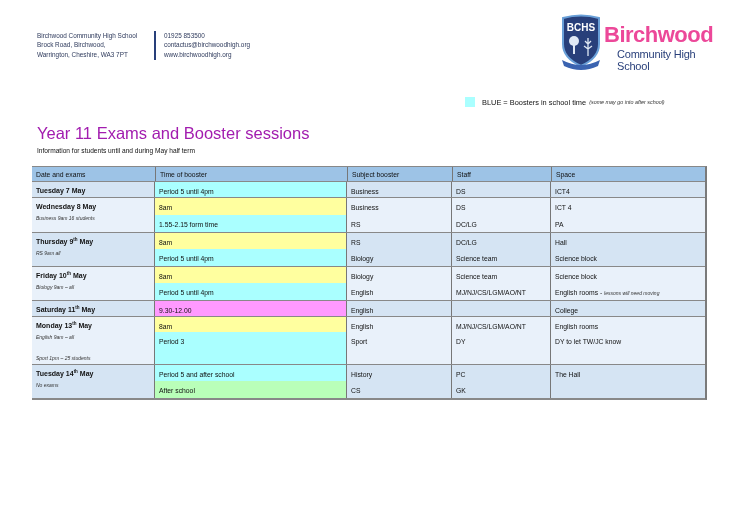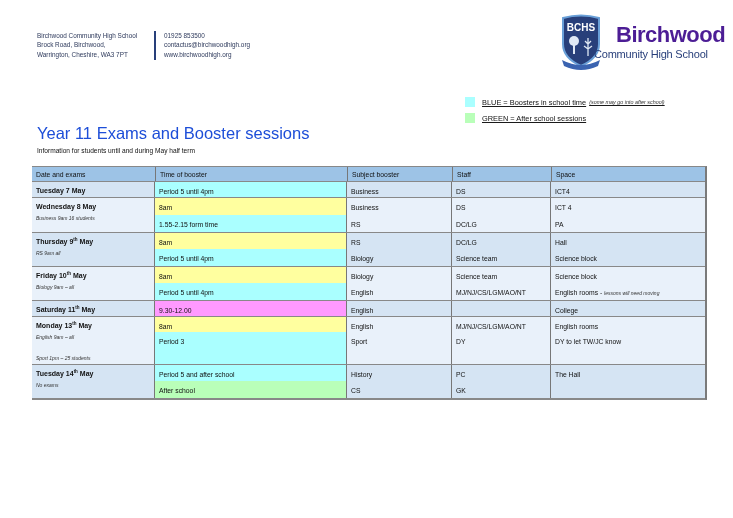--- a/index.html
+++ b/index.html
@@ -11,7 +11,7 @@
   .addr-bar { position:absolute; left:154px; top:31px; width:2px; height:29px; background:#283f7a; }
   .contact { position:absolute; left:164px; top:31px; font-size:6.4px; line-height:9.4px; color:#2e3a5c; }
   .logo { position:absolute; left:560px; top:14px; width:170px; height:58px; }
-  .logo-name { position:absolute; left:56px; top:8px; font-size:22px; font-weight:bold; color:#4c1d95; letter-spacing:-0.5px; }
+  .logo-name { position:absolute; left:44px; top:8px; font-size:22px; font-weight:bold; color:#ec4899; letter-spacing:-0.5px; }
   .logo-sub { position:absolute; left:34px; top:34px; font-size:11px; color:#283f7a; letter-spacing:-0.2px; }
 
   .legend { position:absolute; left:465px; top:94px;text-decoration:underline; }

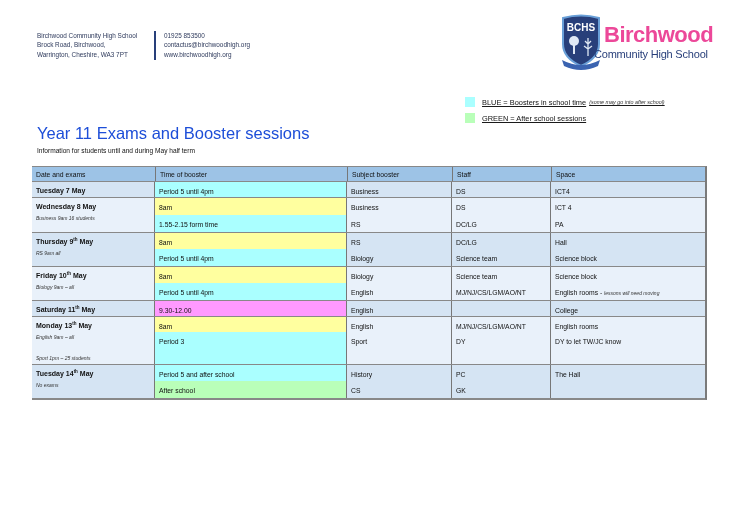--- a/index.html
+++ b/index.html
@@ -12,7 +12,7 @@
   .contact { position:absolute; left:164px; top:31px; font-size:6.4px; line-height:9.4px; color:#2e3a5c; }
   .logo { position:absolute; left:560px; top:14px; width:170px; height:58px; }
   .logo-name { position:absolute; left:44px; top:8px; font-size:22px; font-weight:bold; color:#ec4899; letter-spacing:-0.5px; }
-  .logo-sub { position:absolute; left:34px; top:34px; font-size:11px; color:#283f7a; letter-spacing:-0.2px; }
+  .logo-sub { position:absolute; left:57px; top:34px; font-size:11px; color:#283f7a; letter-spacing:-0.2px; }
 
   .legend { position:absolute; left:465px; top:94px;text-decoration:underline; }
   .legend-row { display:flex; align-items:center; height:16px; }

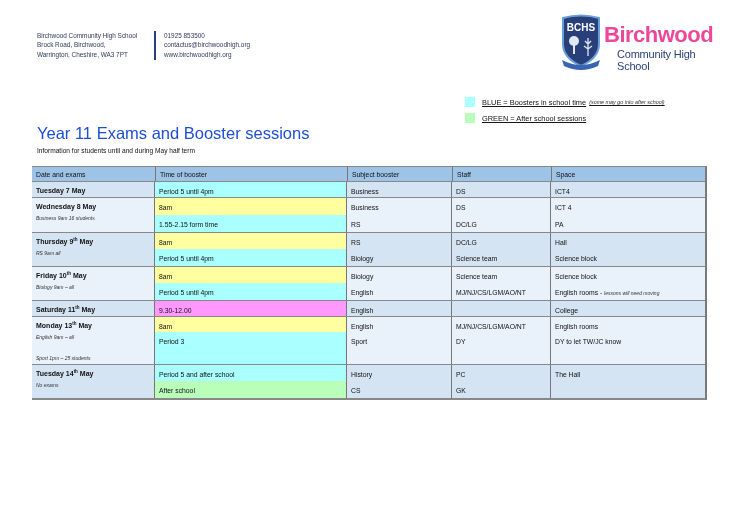--- a/index.html
+++ b/index.html
@@ -14,7 +14,7 @@
   .logo-name { position:absolute; left:44px; top:8px; font-size:22px; font-weight:bold; color:#ec4899; letter-spacing:-0.5px; }
   .logo-sub { position:absolute; left:57px; top:34px; font-size:11px; color:#283f7a; letter-spacing:-0.2px; }
 
-  .legend { position:absolute; left:465px; top:94px;text-decoration:underline; }
+  .legend { position:absolute; left:465px; top:94px; }
   .legend-row { display:flex; align-items:center; height:16px; }
   .swatch { width:10px; height:10px; margin-right:7px; }
   .legend-text { font-size:7.4px; color:#111; }

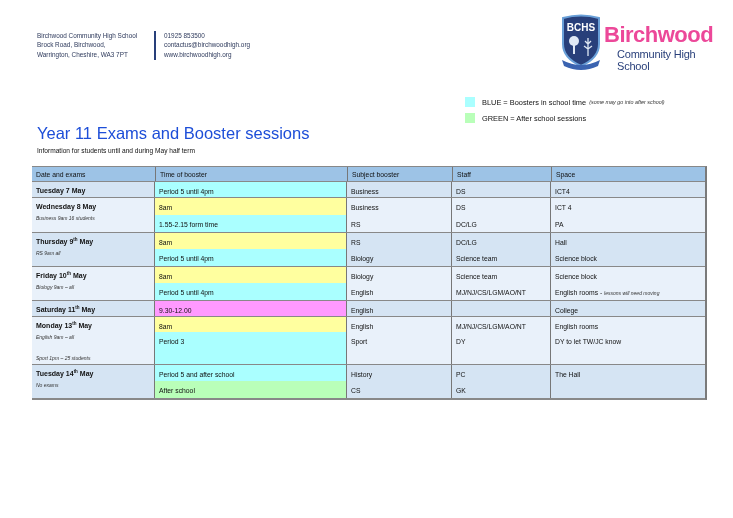--- a/index.html
+++ b/index.html
@@ -78,11 +78,6 @@
       <span class="legend-text">BLUE = Boosters in school time</span>
       <span class="legend-note">(some may go into after school)</span>
     </div>
-    <div class="legend-row">
-      <div class="swatch" style="background: rgb(185, 255, 185);"></div>
-      <span class="legend-text">GREEN = After school sessions</span>
-      <span class="legend-note"></span>
-    </div>
   </div>
 
 <div class="title">Year 11 Exams and Booster sessions</div>

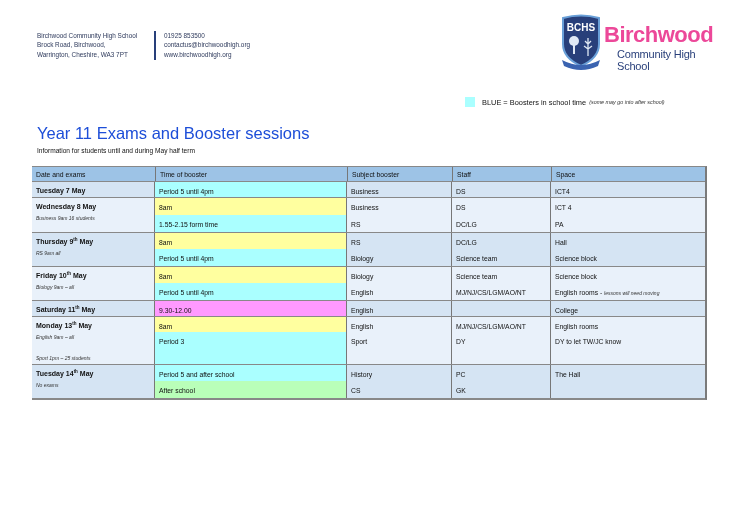--- a/index.html
+++ b/index.html
@@ -20,7 +20,7 @@
   .legend-text { font-size:7.4px; color:#111; }
   .legend-note { font-size:5.4px; font-style:italic; color:#333; margin-left:3px; }
 
-  .title { position:absolute; left:37px; top:124px; font-size:16.5px; color:#1d4ed8; }
+  .title { position:absolute; left:37px; top:124px; font-size:16.5px; color:#a21caf; }
   .subtitle { position:absolute; left:37px; top:147px; font-size:6.6px; color:#111; }
 
   .tbl { position:absolute; left:32px; top:166px; width:673px; border-top:1px solid #888; border-right:2px solid #7a7a7a; border-bottom:1px solid #888; }

